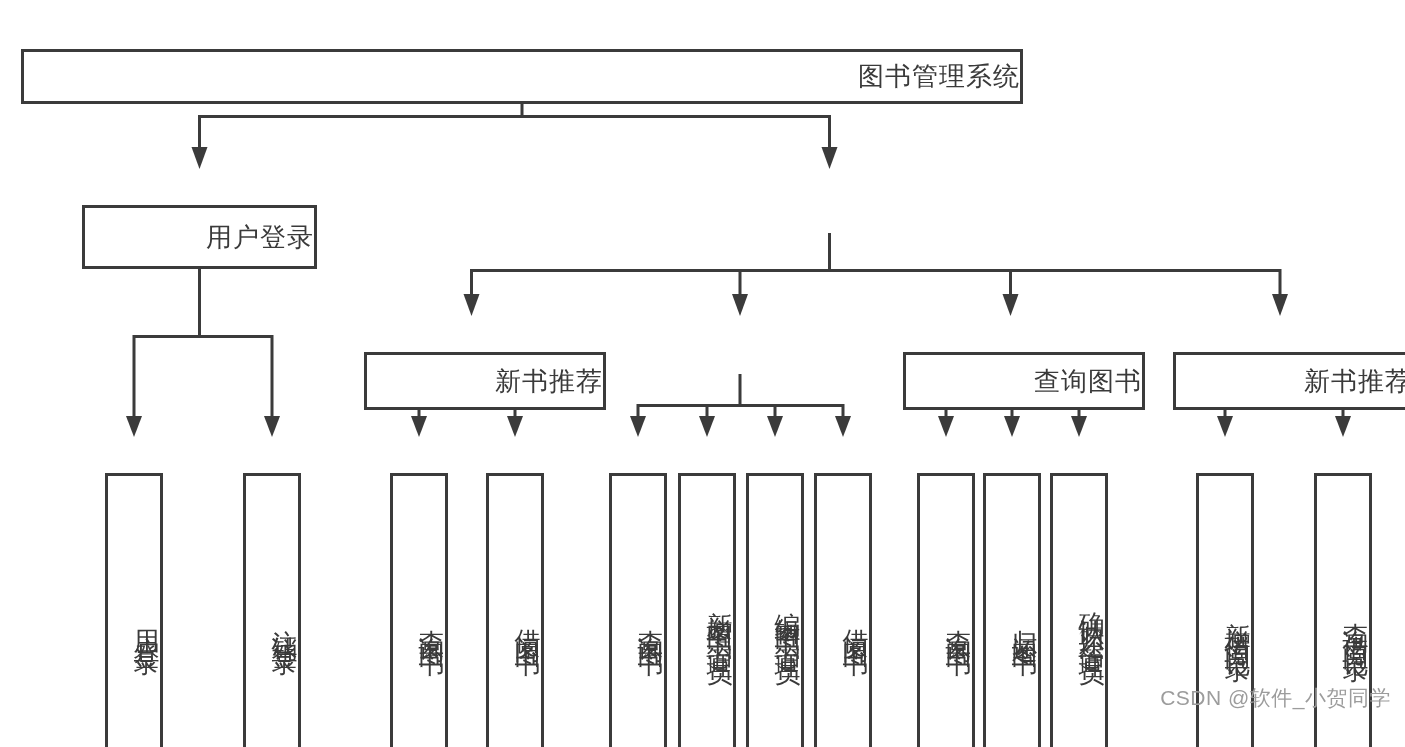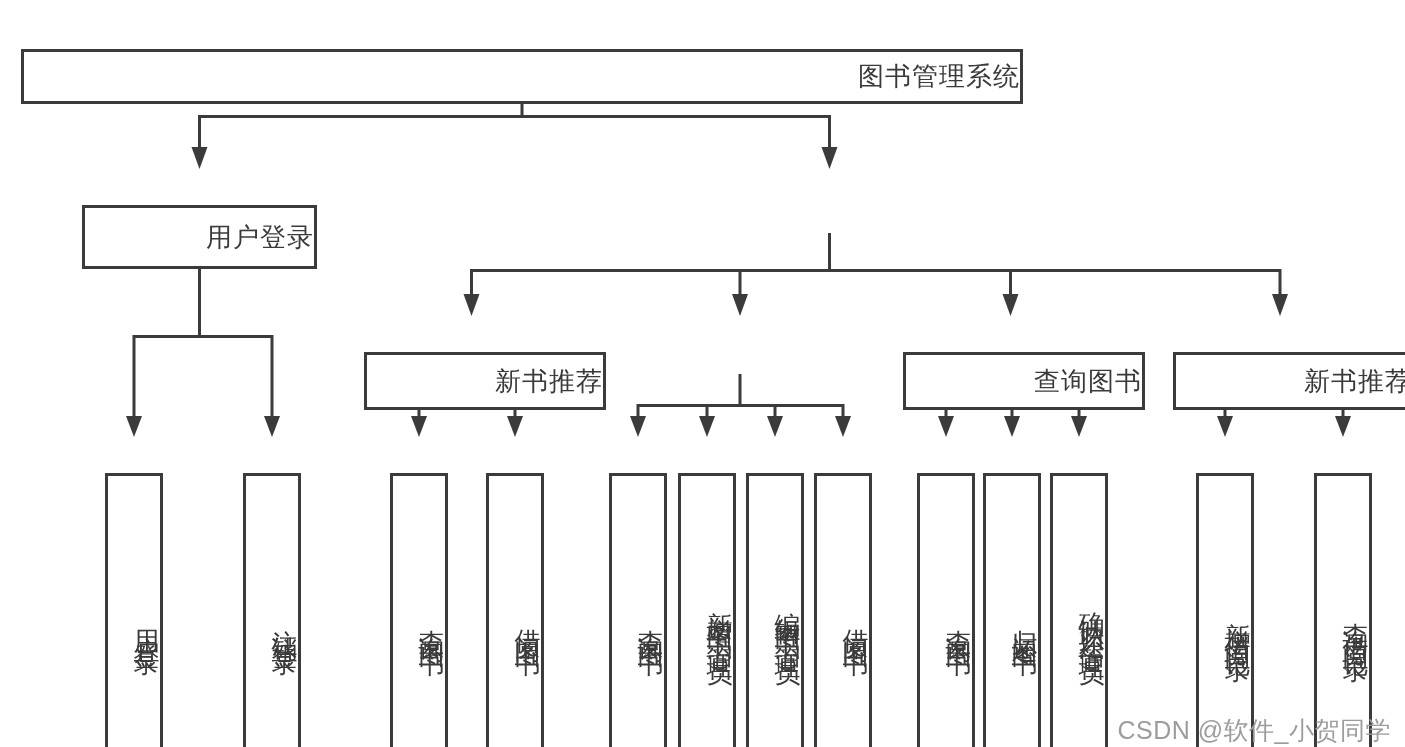--- a/index.html
+++ b/index.html
@@ -45,8 +45,8 @@
   }
   .watermark{
     position:absolute;
-    top:714px;right:14px;
-    font-size:25px;color:var(--wm);
+    top:684px;right:14px;
+    font-size:21px;color:var(--wm);
     letter-spacing:0.5px;
     z-index:5;white-space:nowrap;
   }

